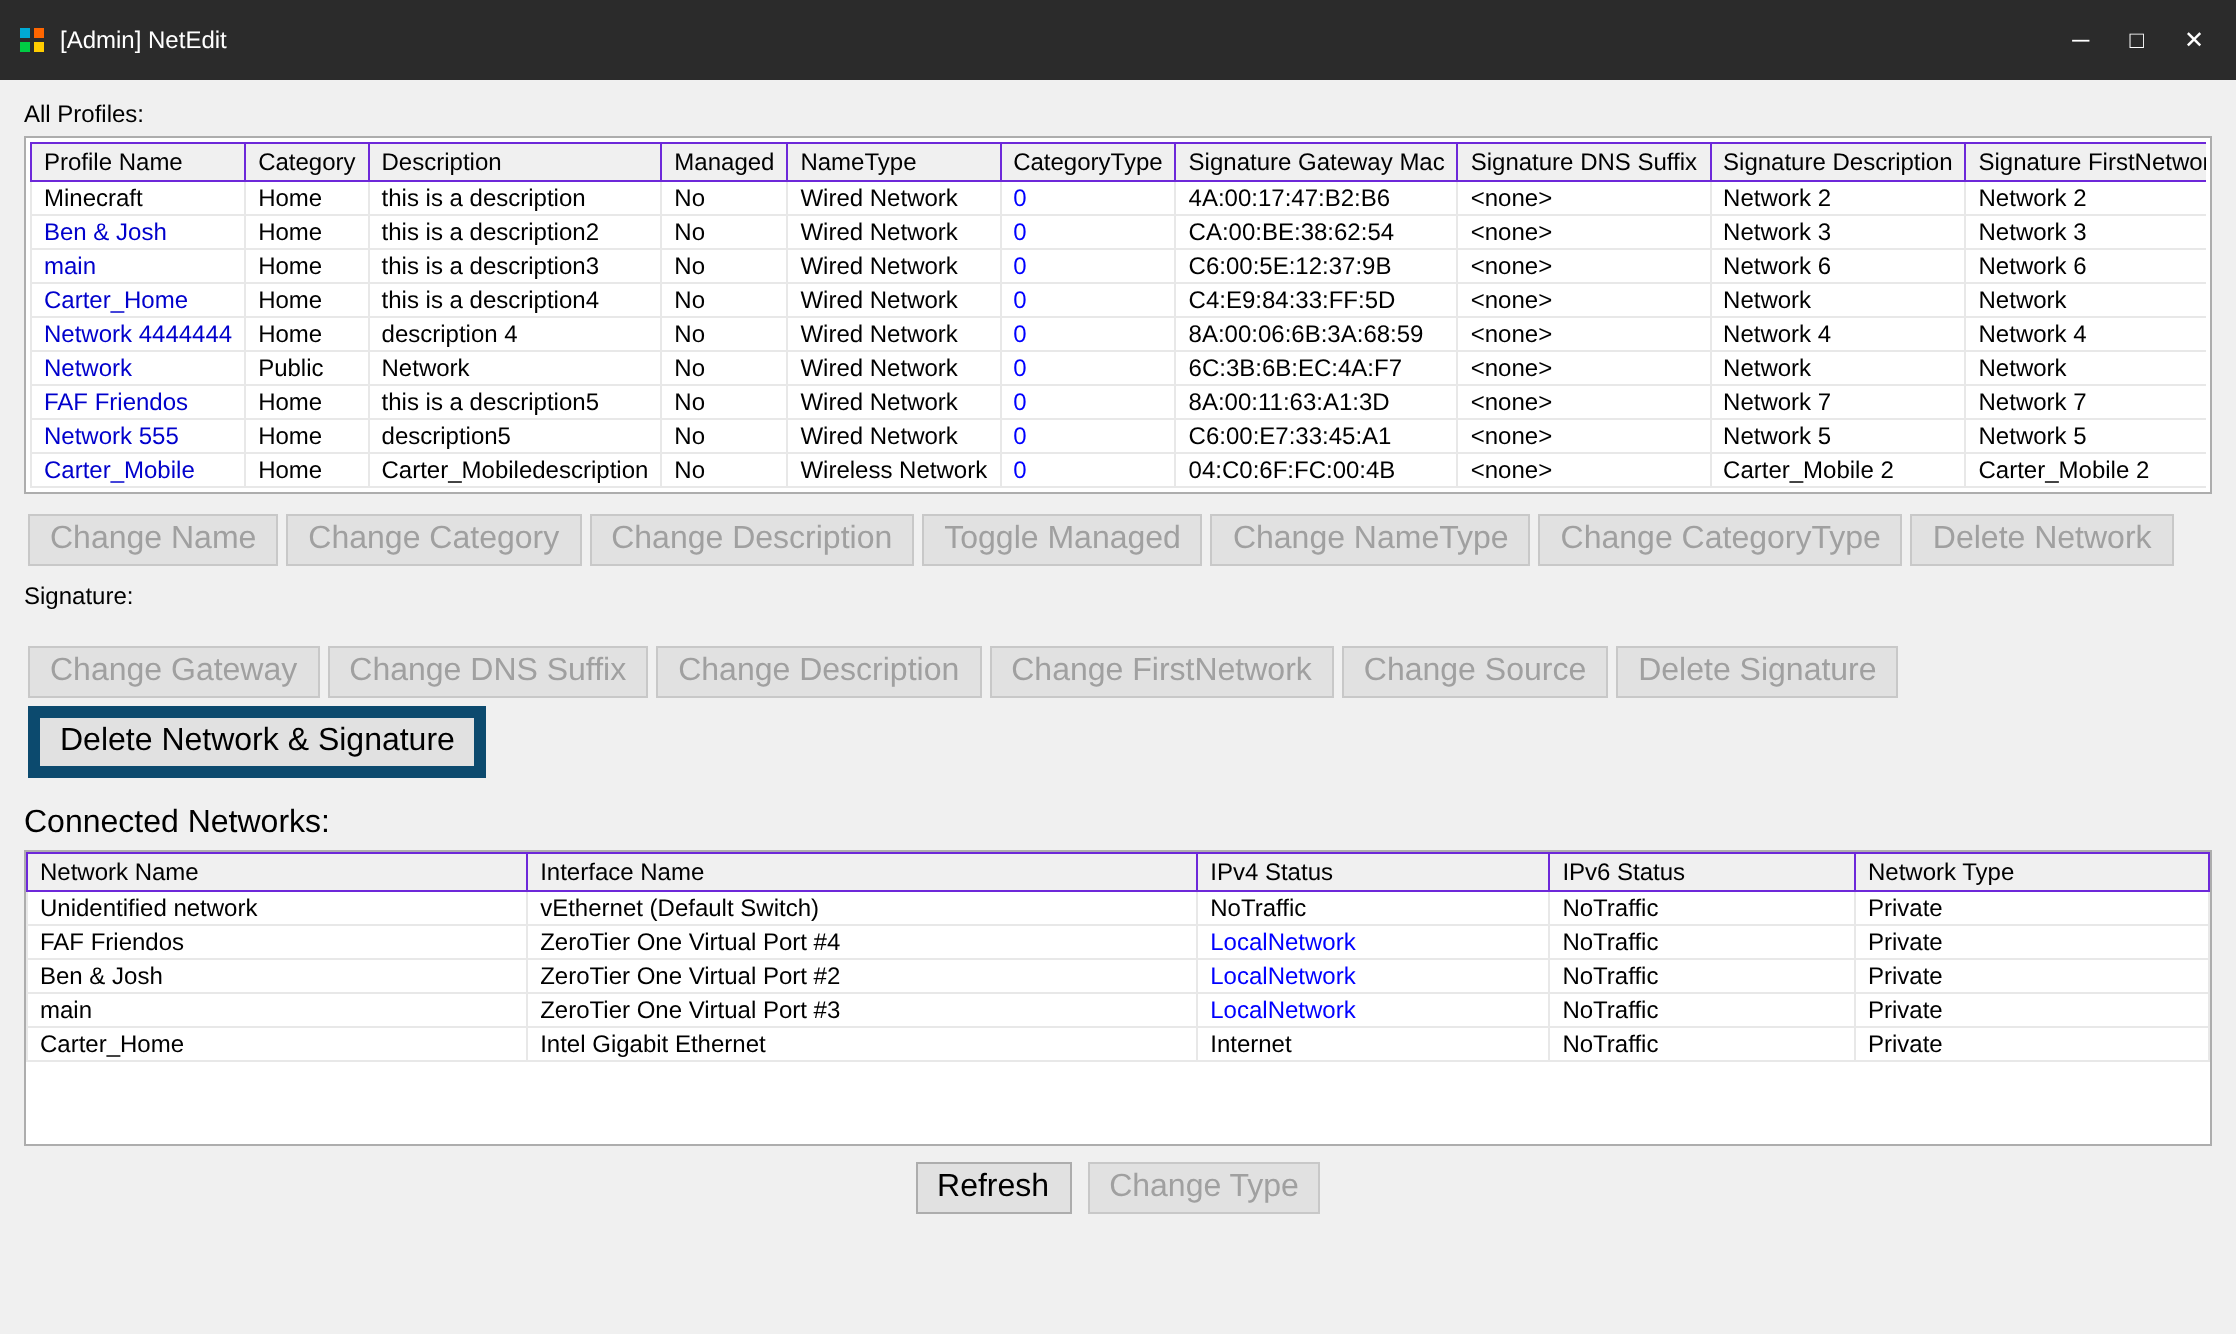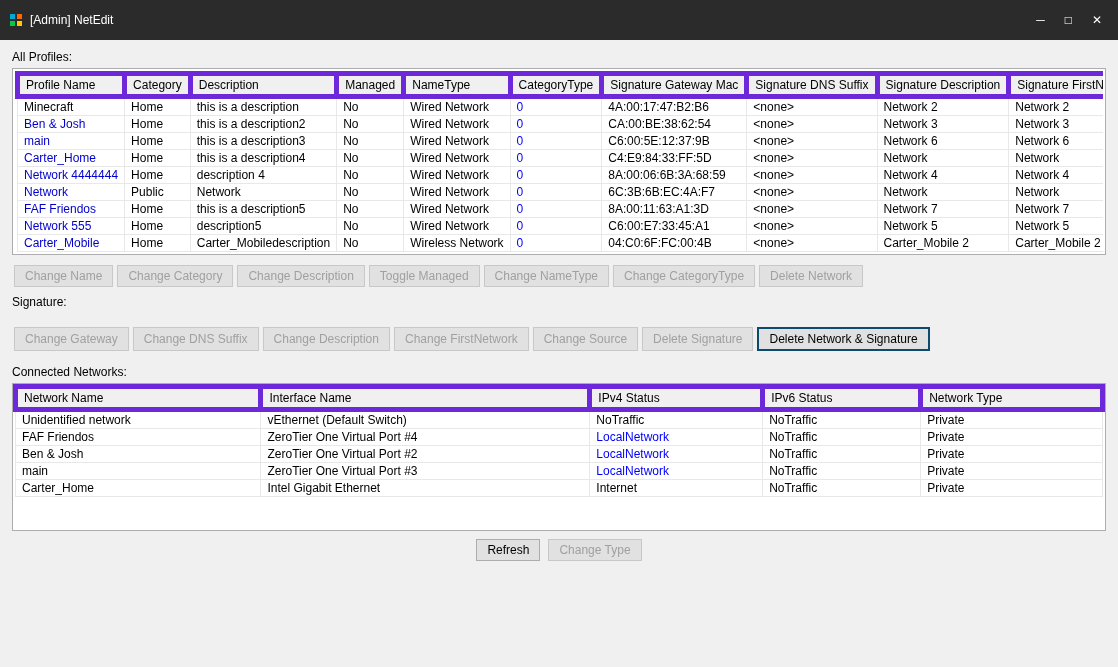--- a/index.html
+++ b/index.html
@@ -73,7 +73,7 @@
     }
     table th {
       background: #f0f0f0;
-      border: 5px solid #6d28d9;
+      border: 1px solid #6d28d9;
       padding: 2px 6px;
       text-align: left;
       font-weight: normal;

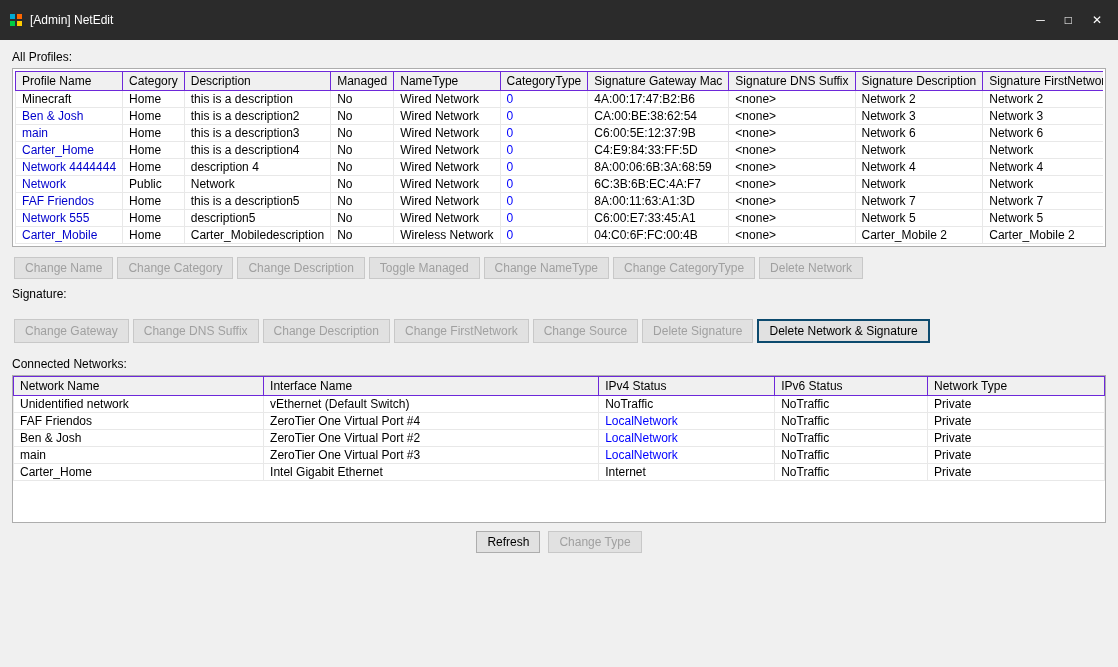--- a/index.html
+++ b/index.html
@@ -96,7 +96,7 @@
       background: #e1e1e1;
       border: 1px solid #adadad;
       padding: 3px 10px;
-      font-size: 12px;
+      font-size: 16px;
       cursor: pointer;
       white-space: nowrap;
     }

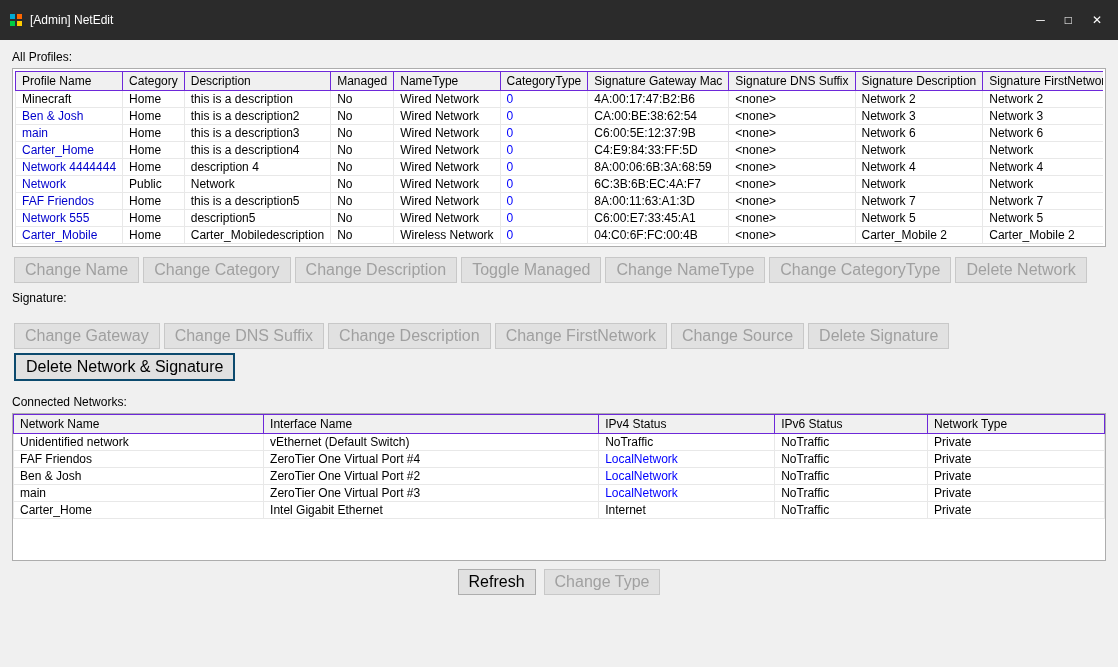--- a/index.html
+++ b/index.html
@@ -107,7 +107,7 @@
       cursor: default;
     }
     .win-btn.active {
-      border: 2px solid #0c4a6e;
+      border: 6px solid #0c4a6e;
     }
     .signature-section {
       margin-bottom: 6px;

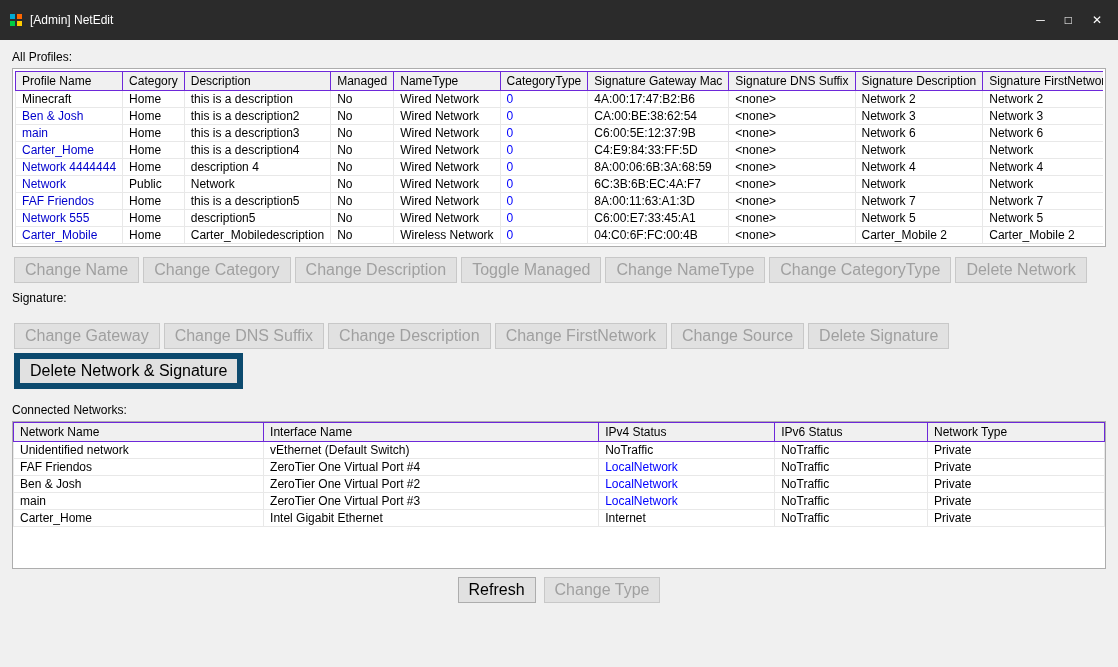--- a/index.html
+++ b/index.html
@@ -117,7 +117,7 @@
       margin-bottom: 14px;
     }
     .connected-label {
-      font-size: 12px;
+      font-size: 16px;
       margin-bottom: 4px;
     }
     .connected-table-container {

